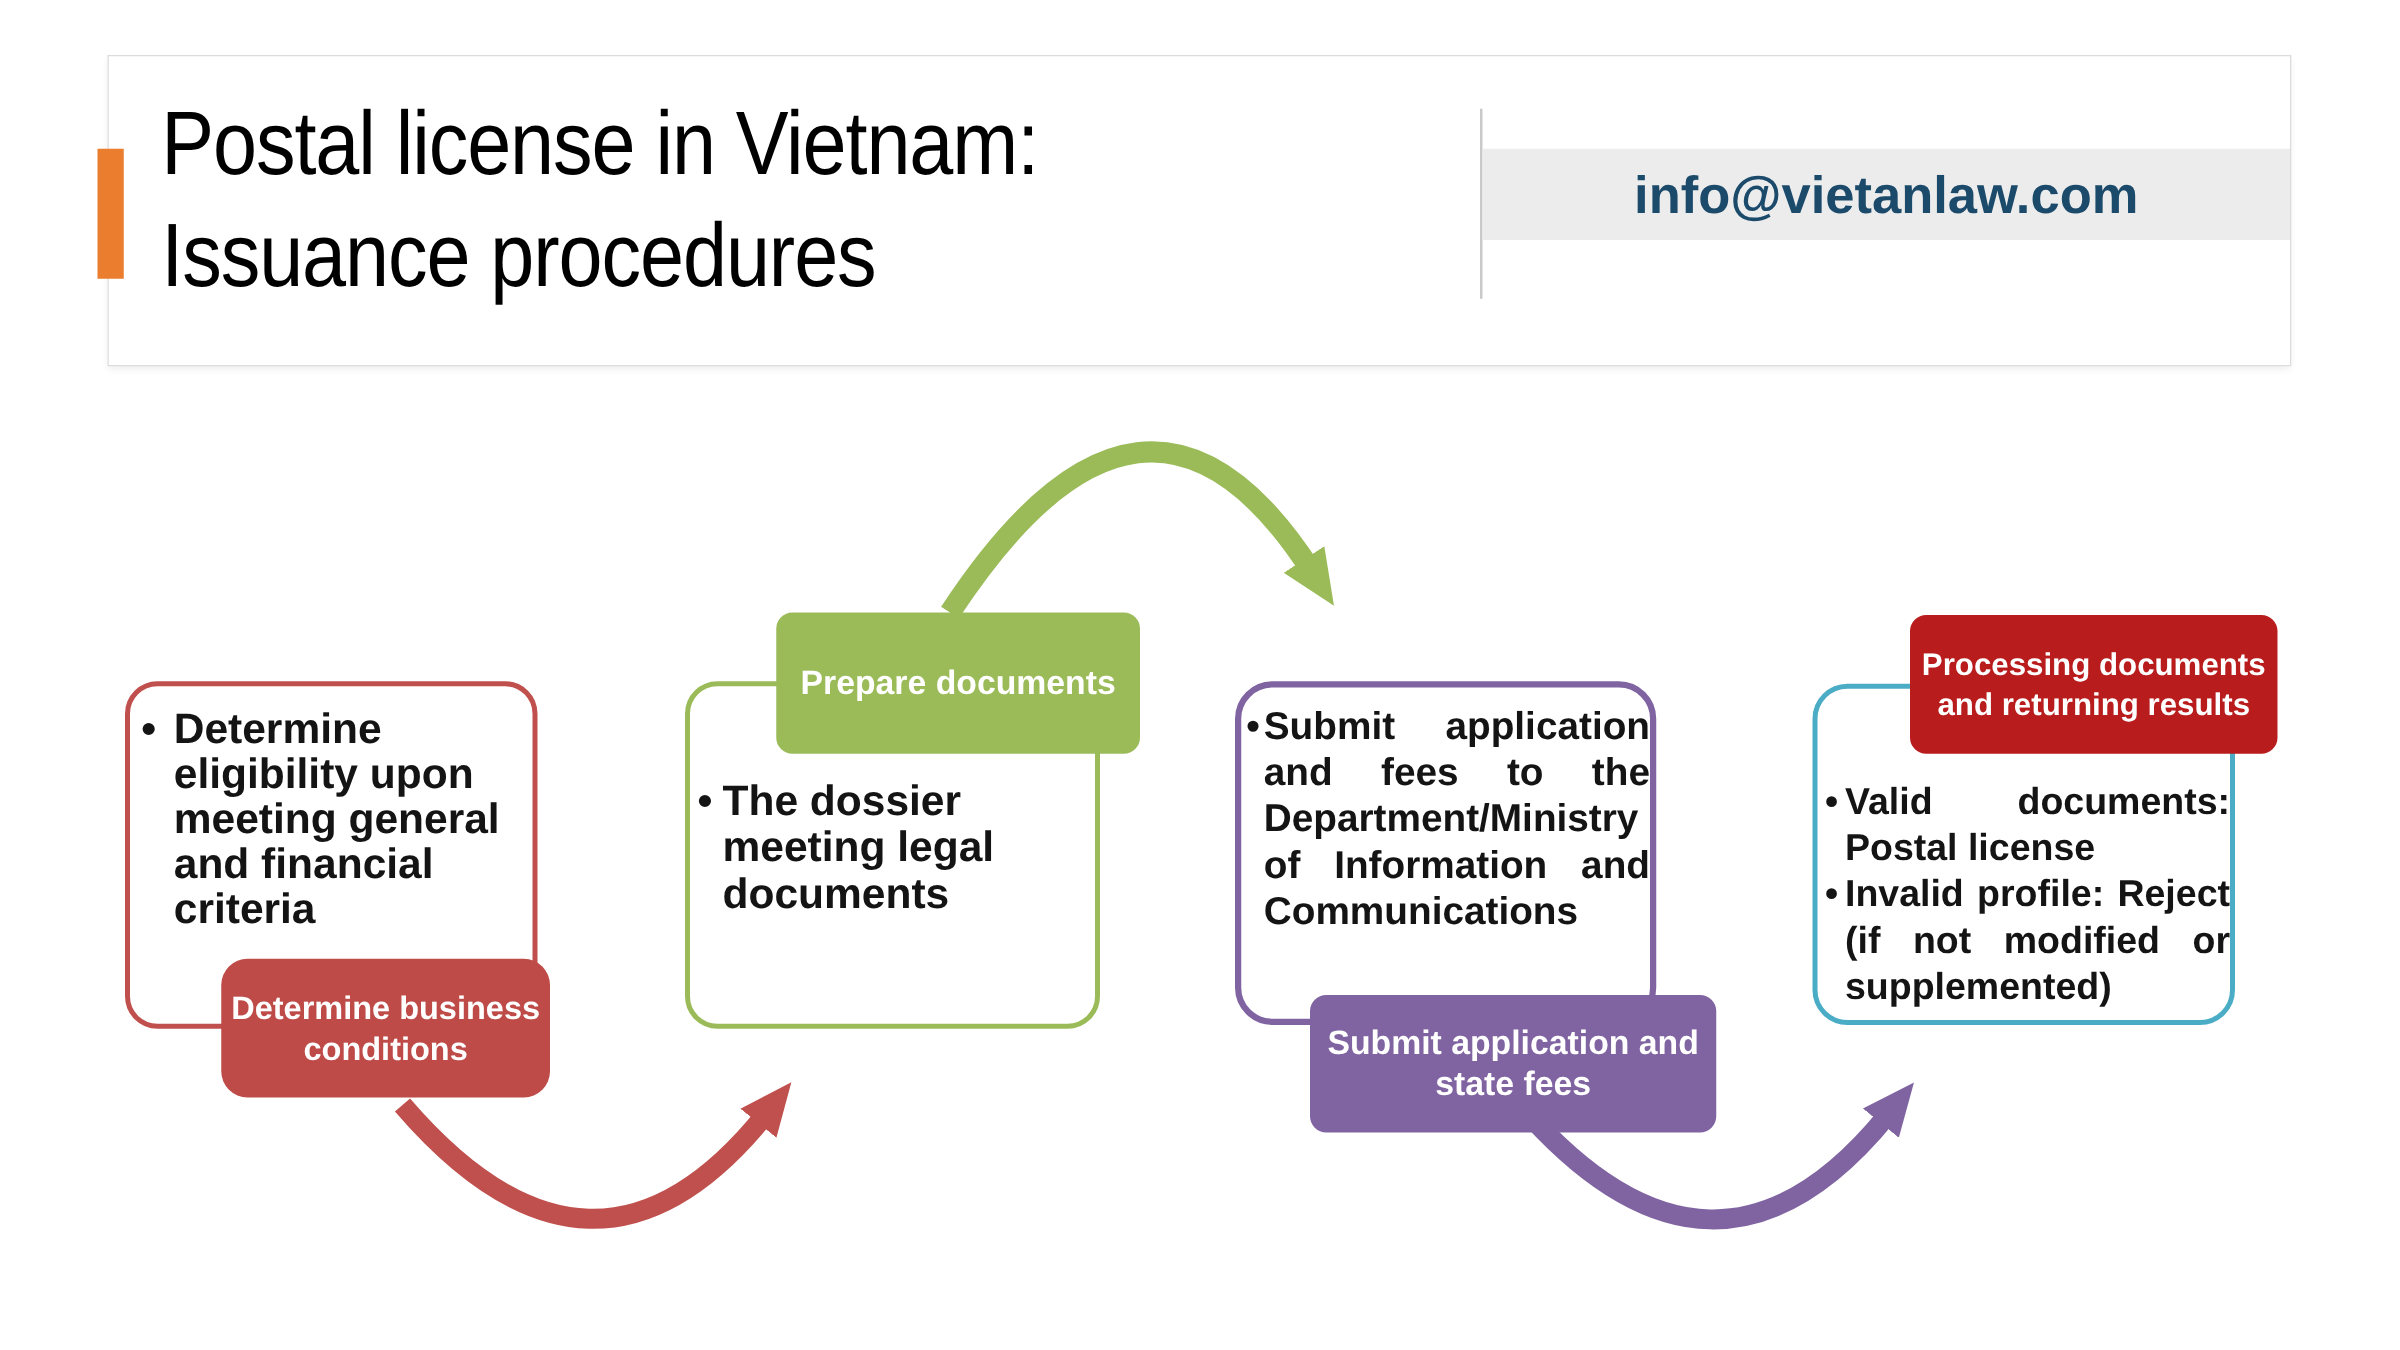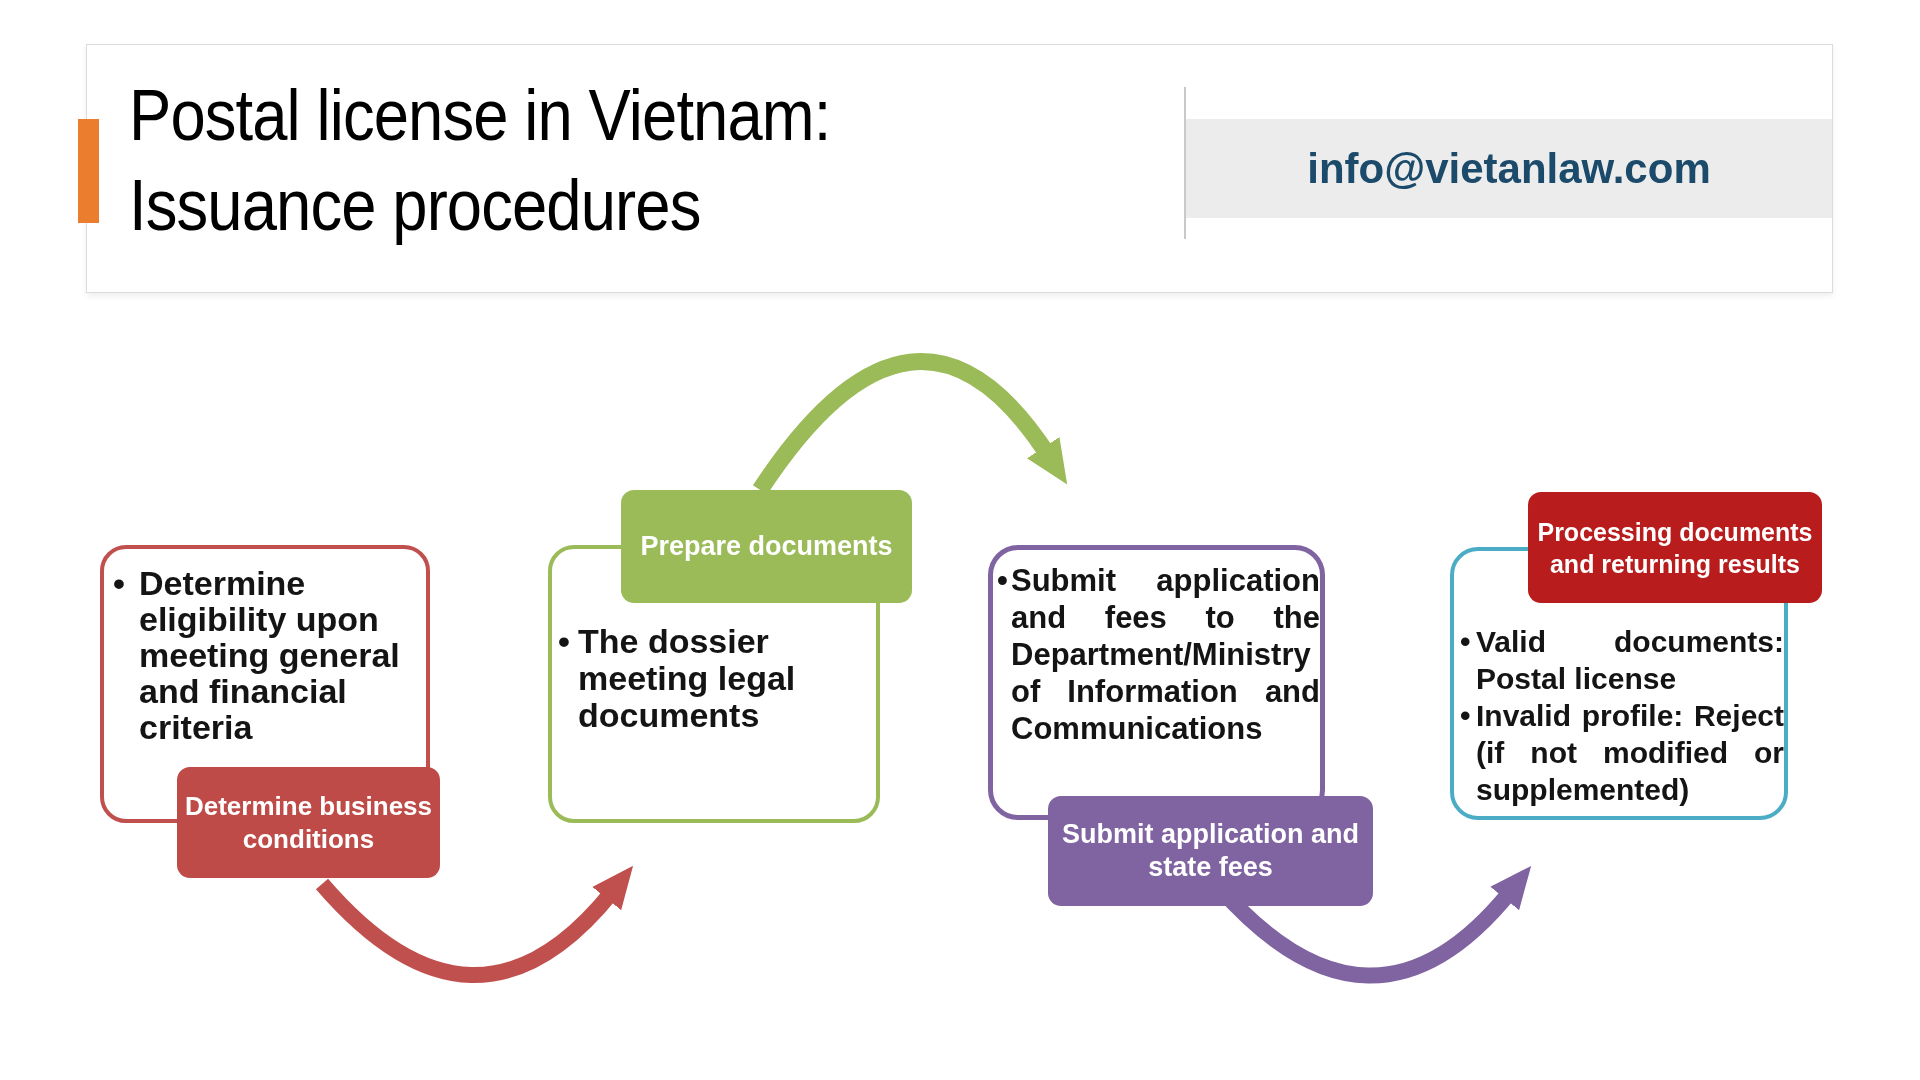--- a/index.html
+++ b/index.html
@@ -33,7 +33,7 @@
     background:#c9c9c9; z-index:5;
   }
   .email-box {
-    position:absolute; left:1186px; top:119px; width:646px; height:99px;
+    position:absolute; left:1186px; top:119px; width:646px; height:73px;
     background:#ececec; z-index:5;
     display:flex; align-items:center; justify-content:center;
   }

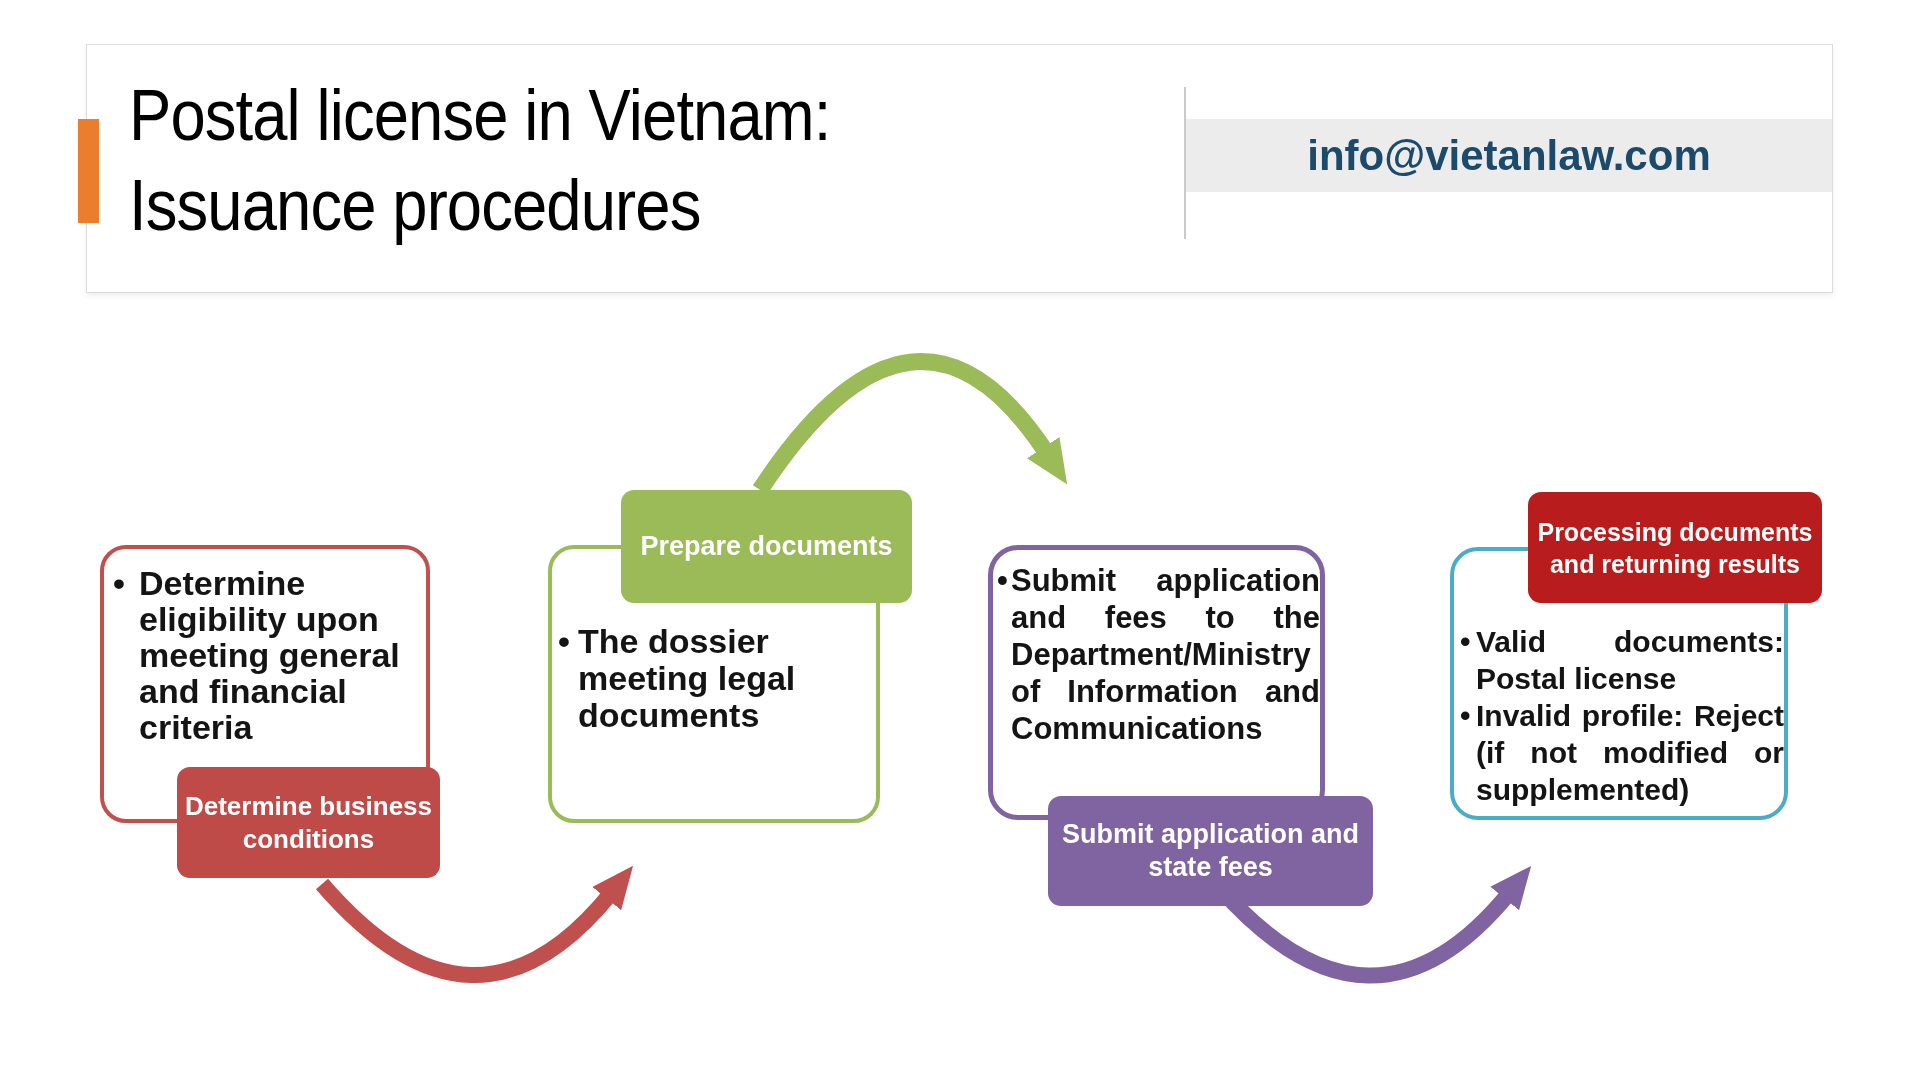--- a/index.html
+++ b/index.html
@@ -93,7 +93,7 @@
     text-align:center; border-radius:13px;
   }
   .label1 { left:177px; top:767px; width:263px; height:111px;
-            background:#BE4B48; font-size:26px; line-height:33px; padding:0 5px; }
+            background:#BE4B48; font-size:26px; line-height:33px; padding:0 5px;border-radius:21px; }
   .label2 { left:621px; top:490px; width:291px; height:113px;
             background:#9BBB59; font-size:27px; line-height:33px; padding:0 5px;text-align:center; }
   .label3 { left:1048px; top:768px; width:325px; height:110px;

